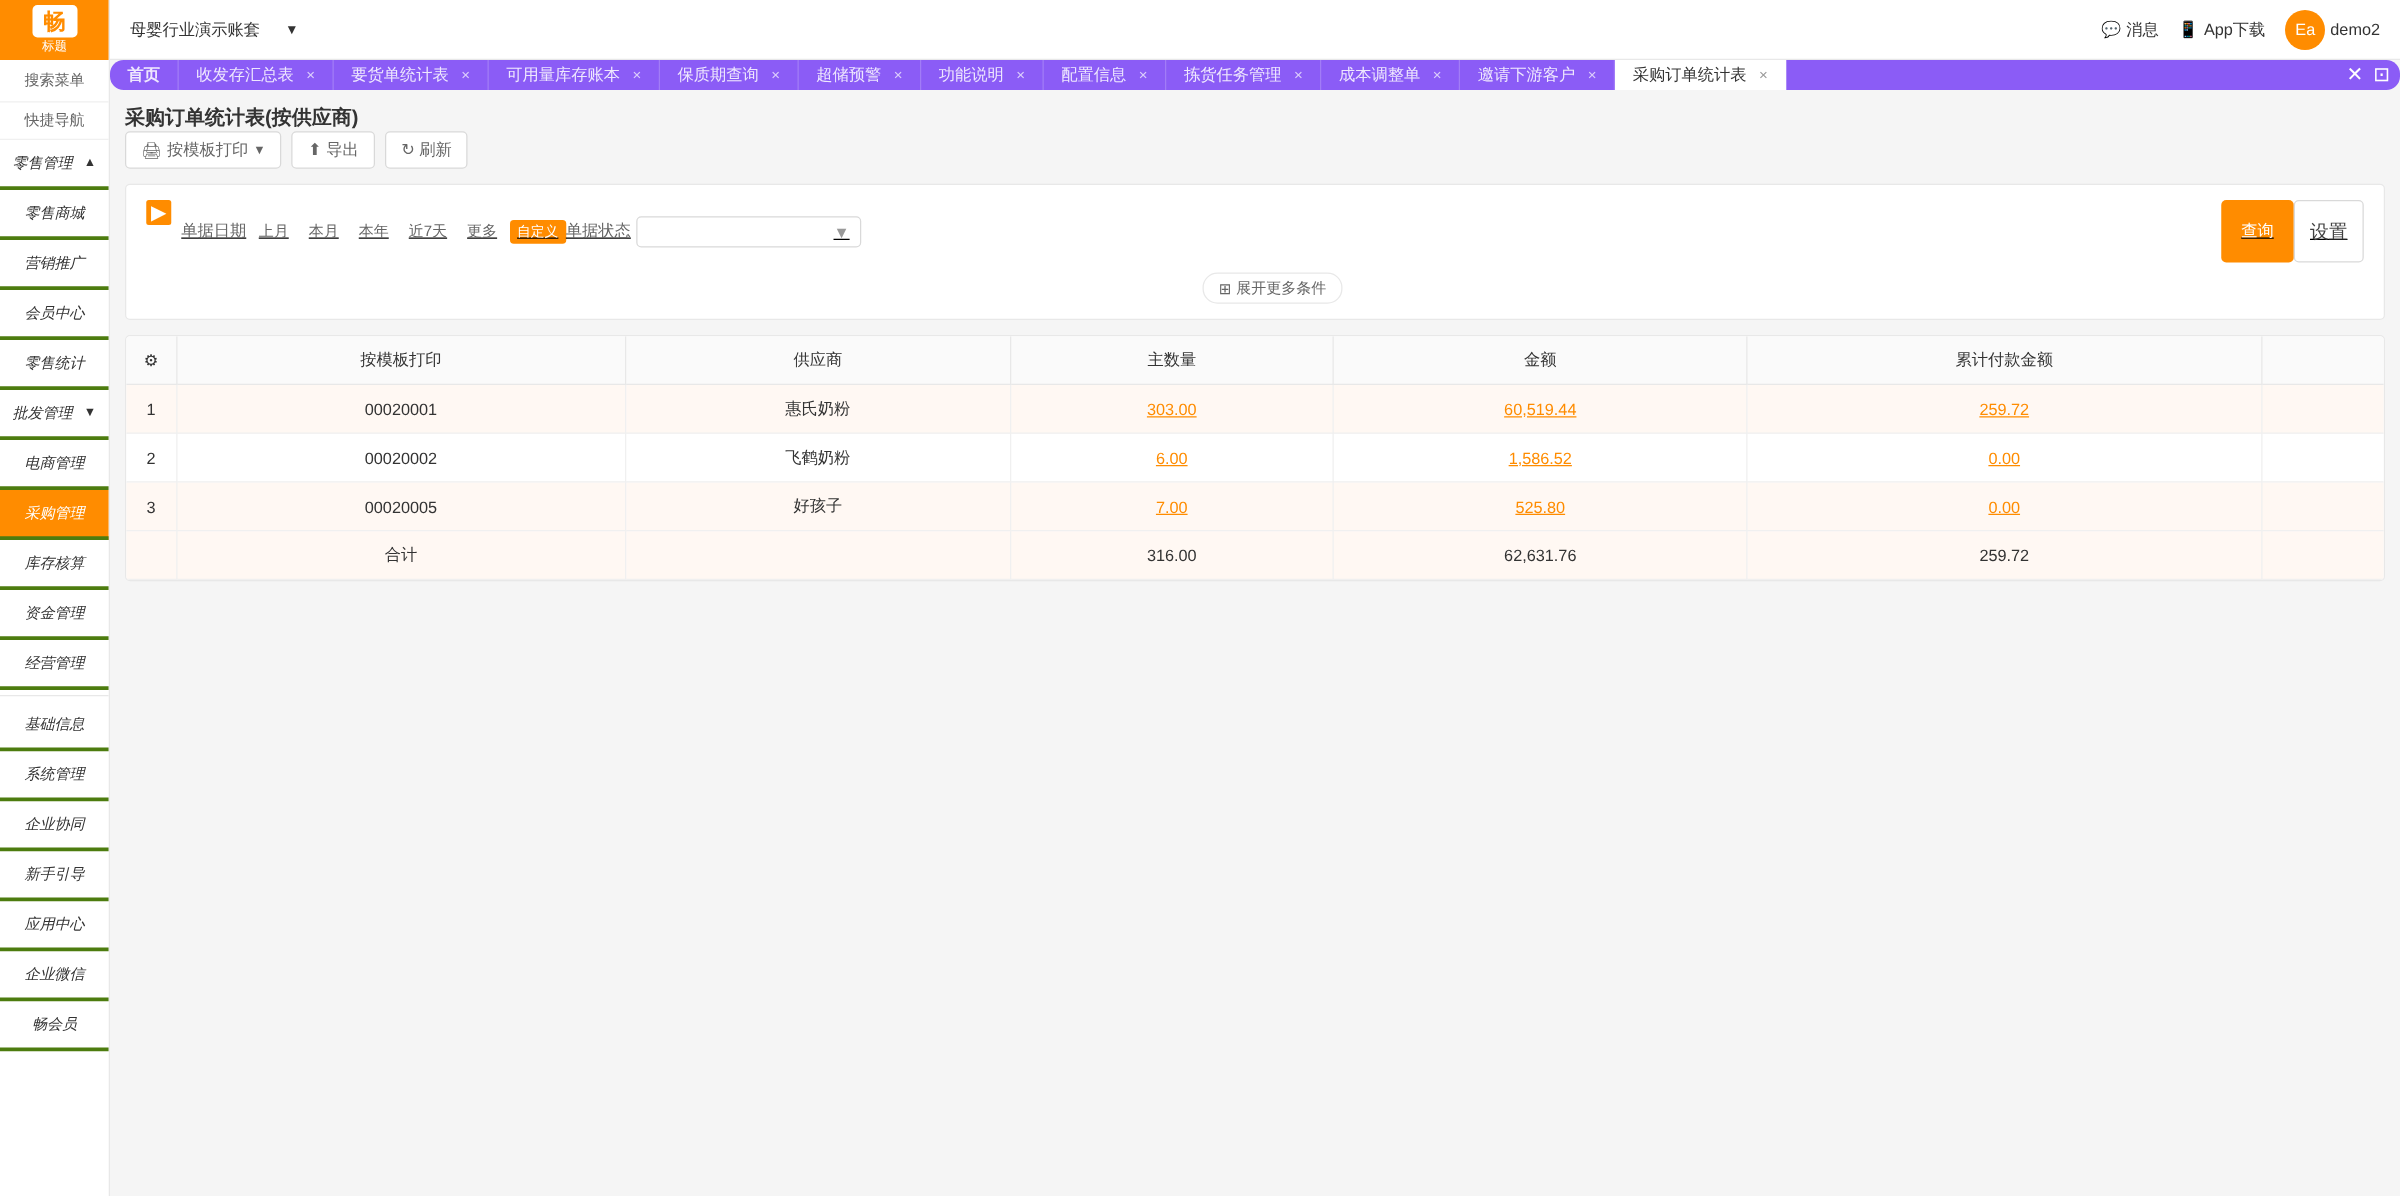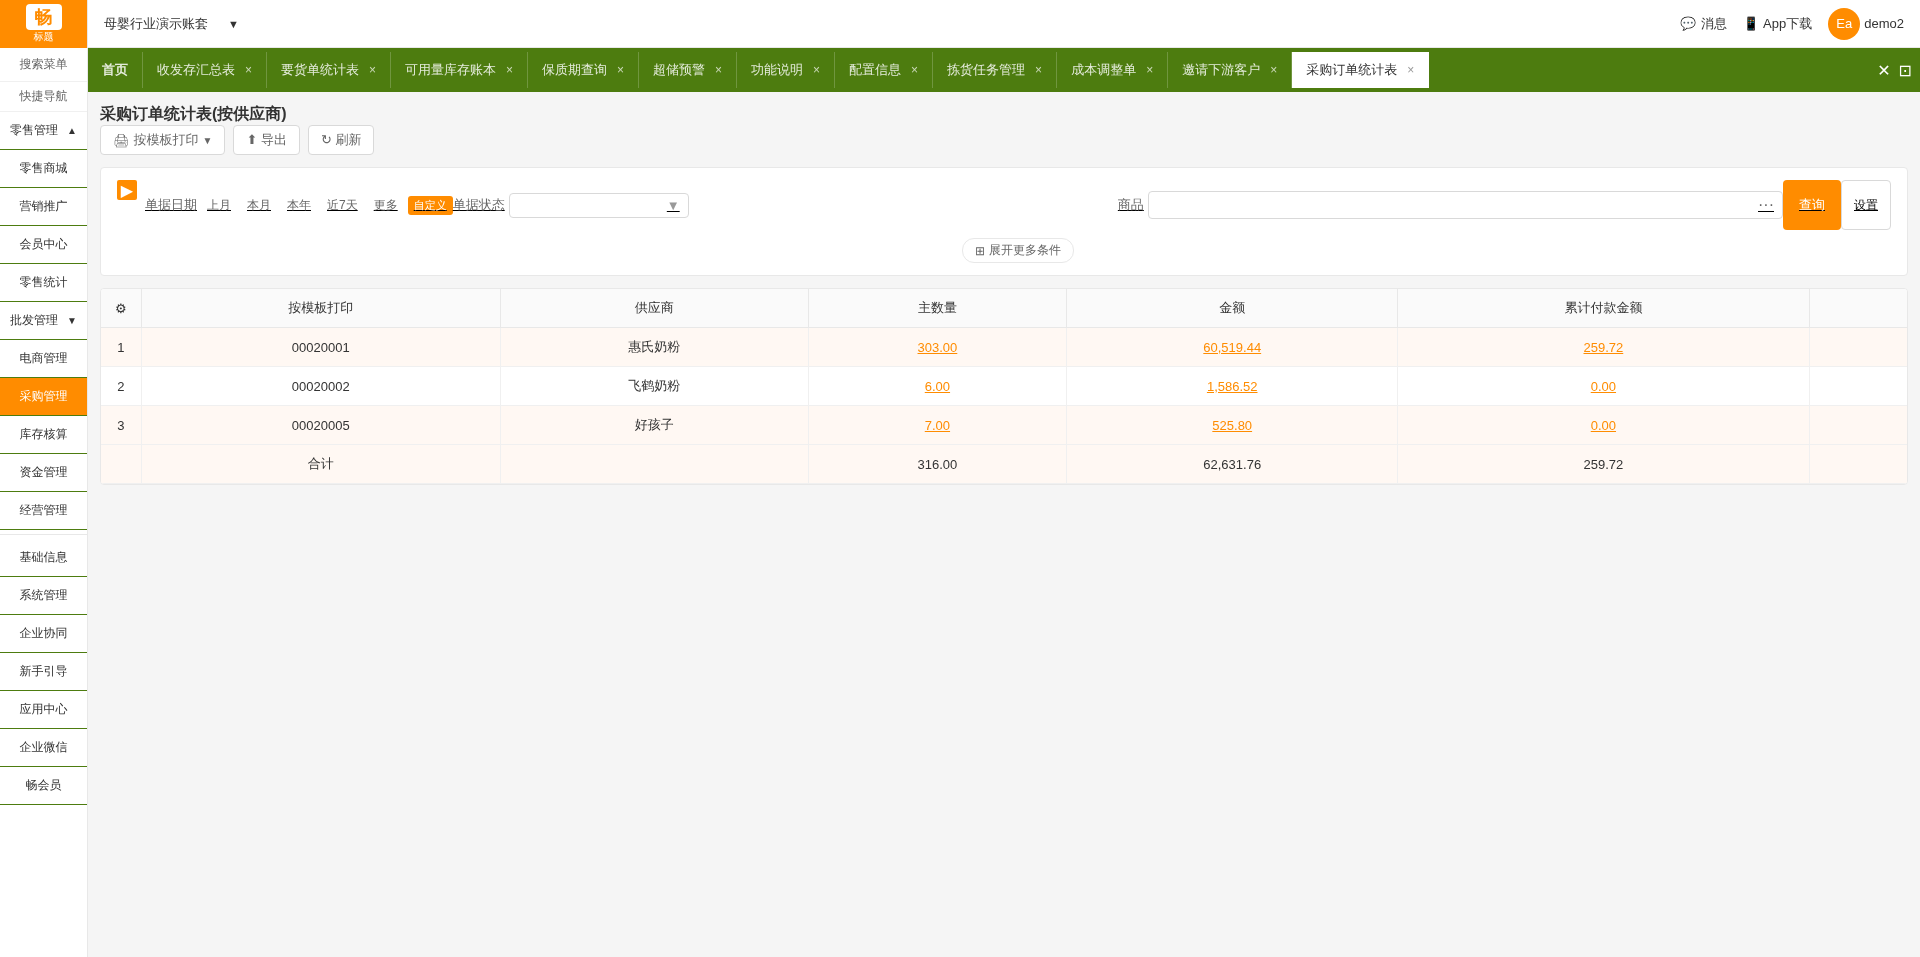--- a/index.html
+++ b/index.html
@@ -86,13 +86,14 @@
 
     
     .tabbar {
-      background: #4d7c0f;
-      display: flex;
-      align-items: center;
-      height: 44px;
+      background: #8b5cf6;
+      display: flex;
+      align-items: center;
+      height: 24px;
       flex-shrink: 0;
       overflow-x: auto;
       position: relative;
+      border-radius: 11px;
     }
     .tabbar::-webkit-scrollbar { height: 0; }
     .tab-item {

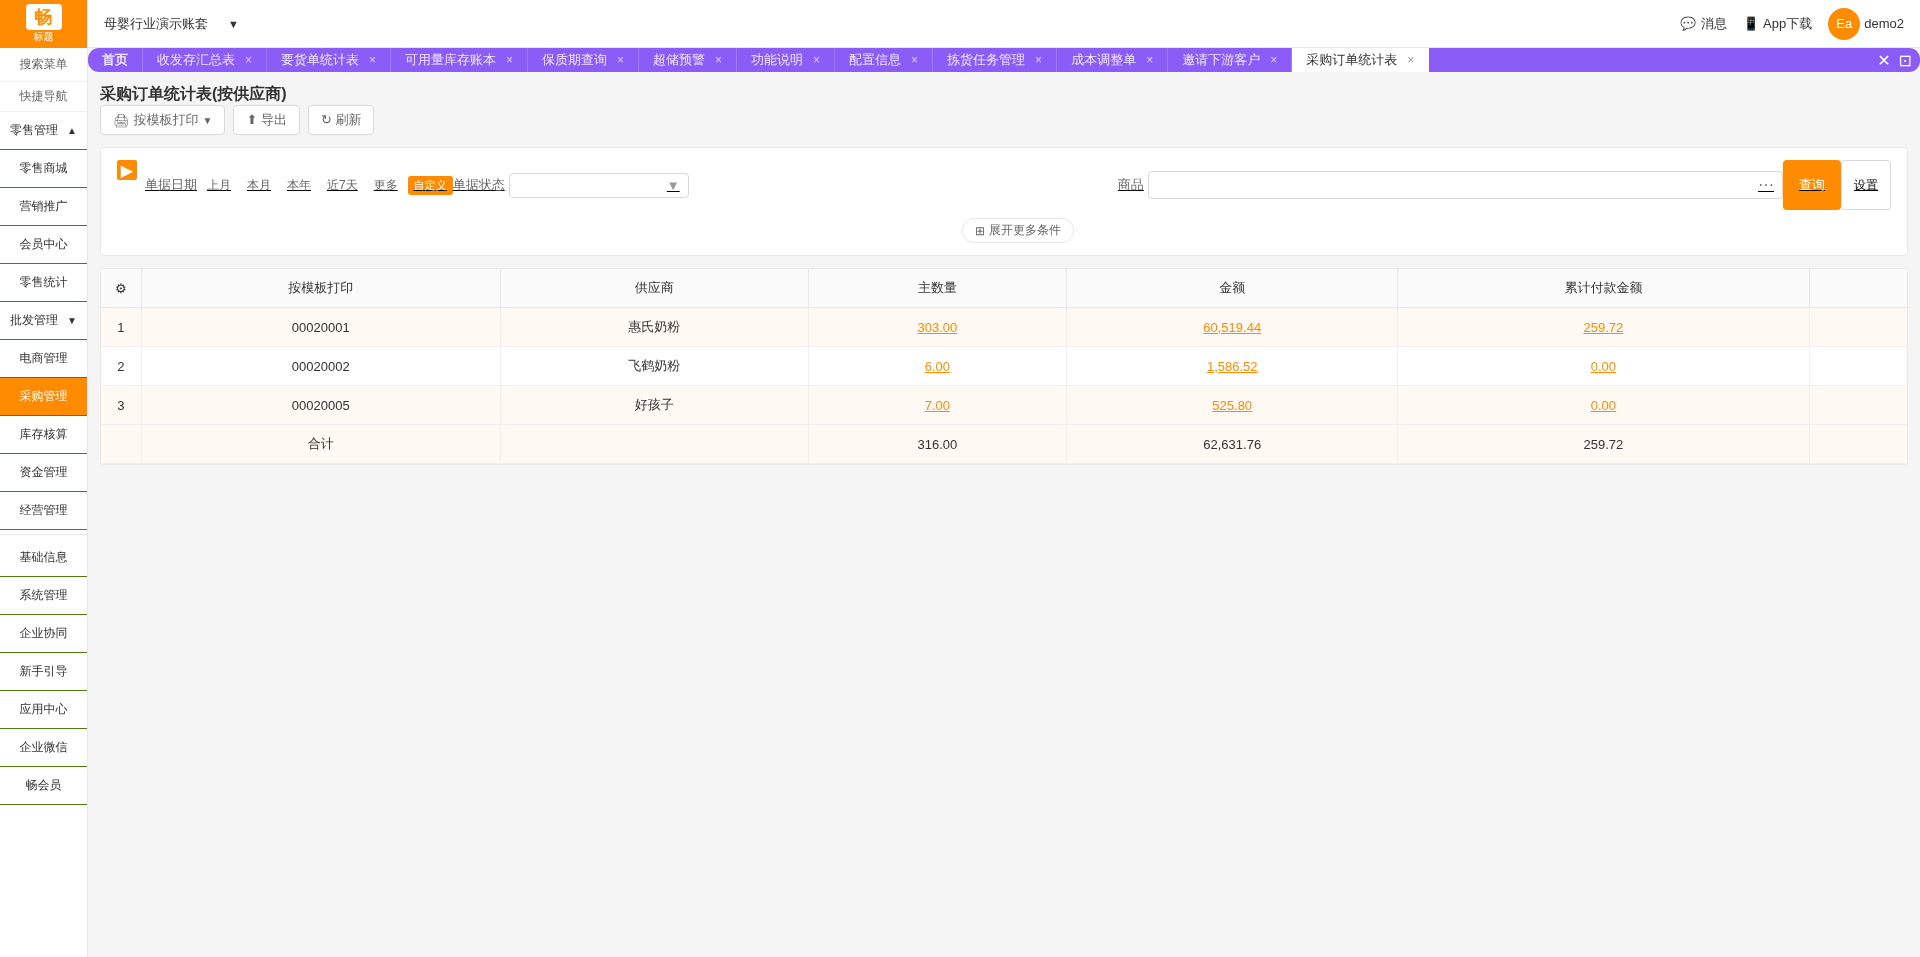--- a/index.html
+++ b/index.html
@@ -48,11 +48,12 @@
       font-size: 12px;
       color: #333;
       cursor: pointer;
-      border-bottom: 1px solid #4d7c0f;
+      border-bottom: 3px solid #4d7c0f;
       display: flex;
       align-items: center;
       justify-content: center;
       gap: 2px;
+      font-style: italic;
     }
     .sidebar-item.active { background: #ff8c00; color: #fff; }
     .sidebar-item.has-arrow { justify-content: space-between; padding: 10px 10px; }

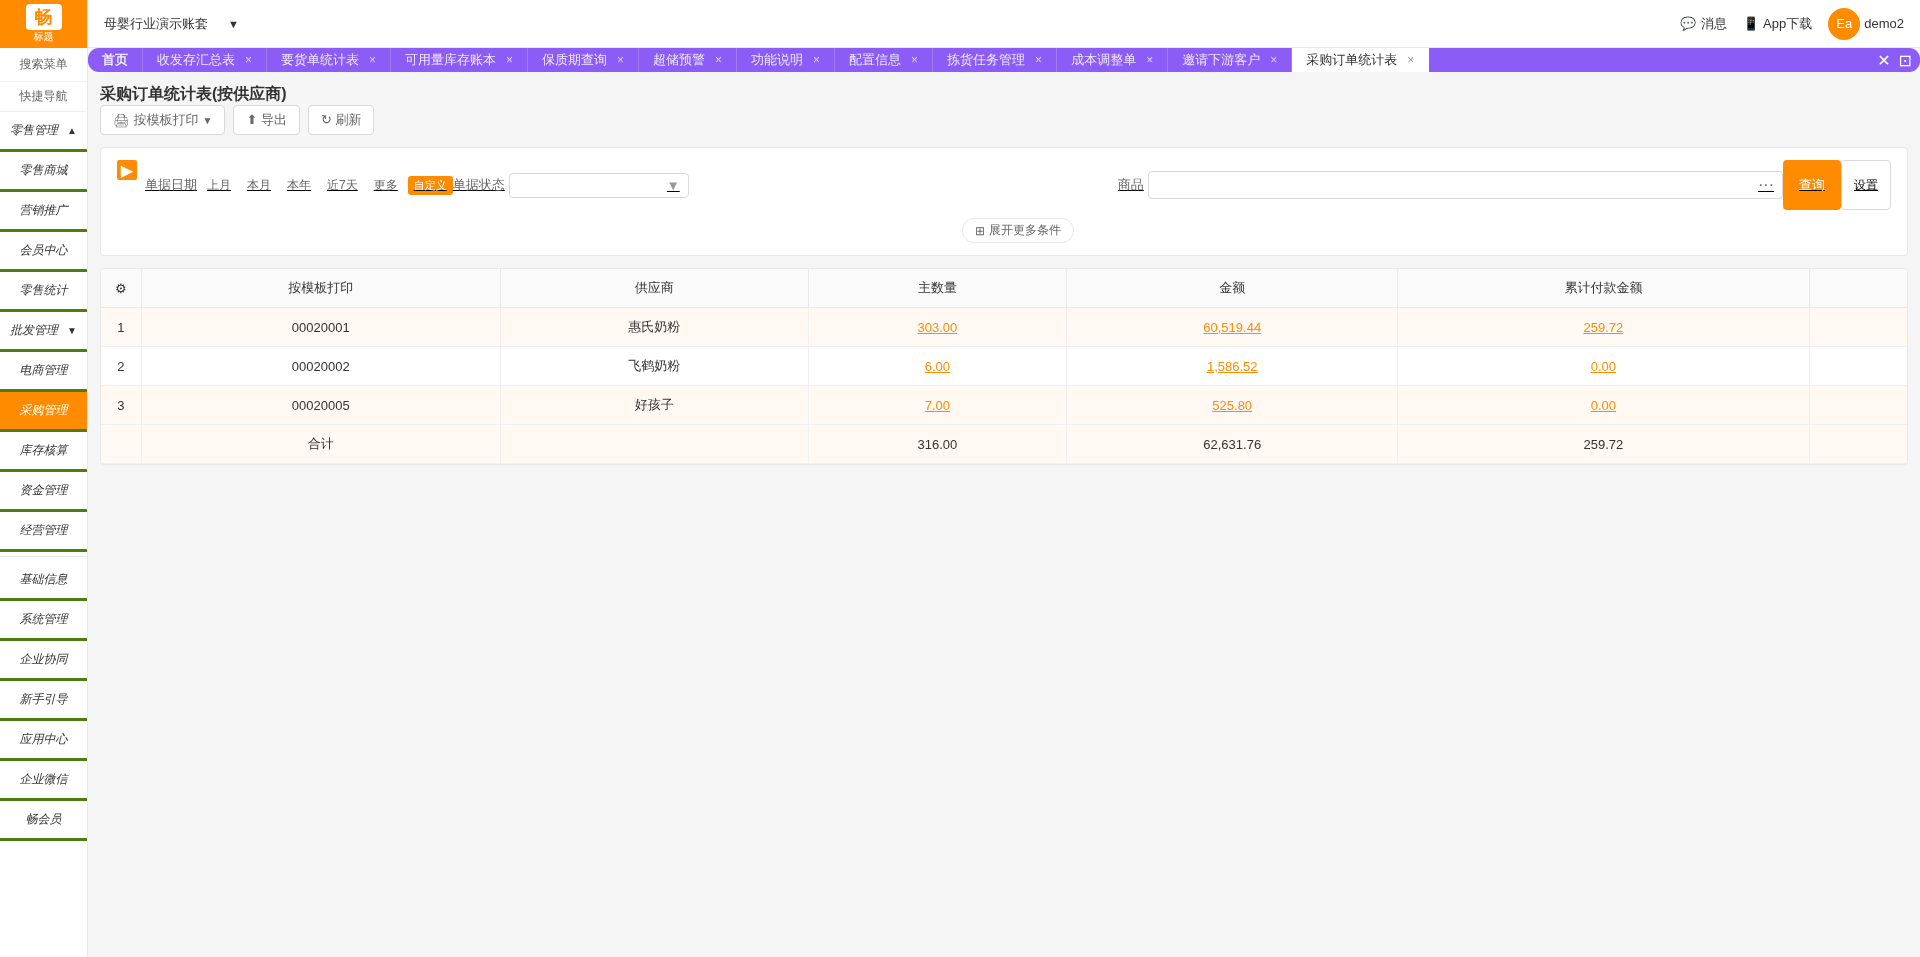--- a/index.html
+++ b/index.html
@@ -472,13 +472,6 @@
               </div>
             </div>
 
-            <div class="filter-select">
-              <span class="filter-select-label">商品</span>
-              <div class="filter-input-box">
-                <span></span>
-                <span class="dot-menu">···</span>
-              </div>
-            </div>
 
             <button class="btn-primary">查询</button>
             <button class="btn-settings">设置</button>

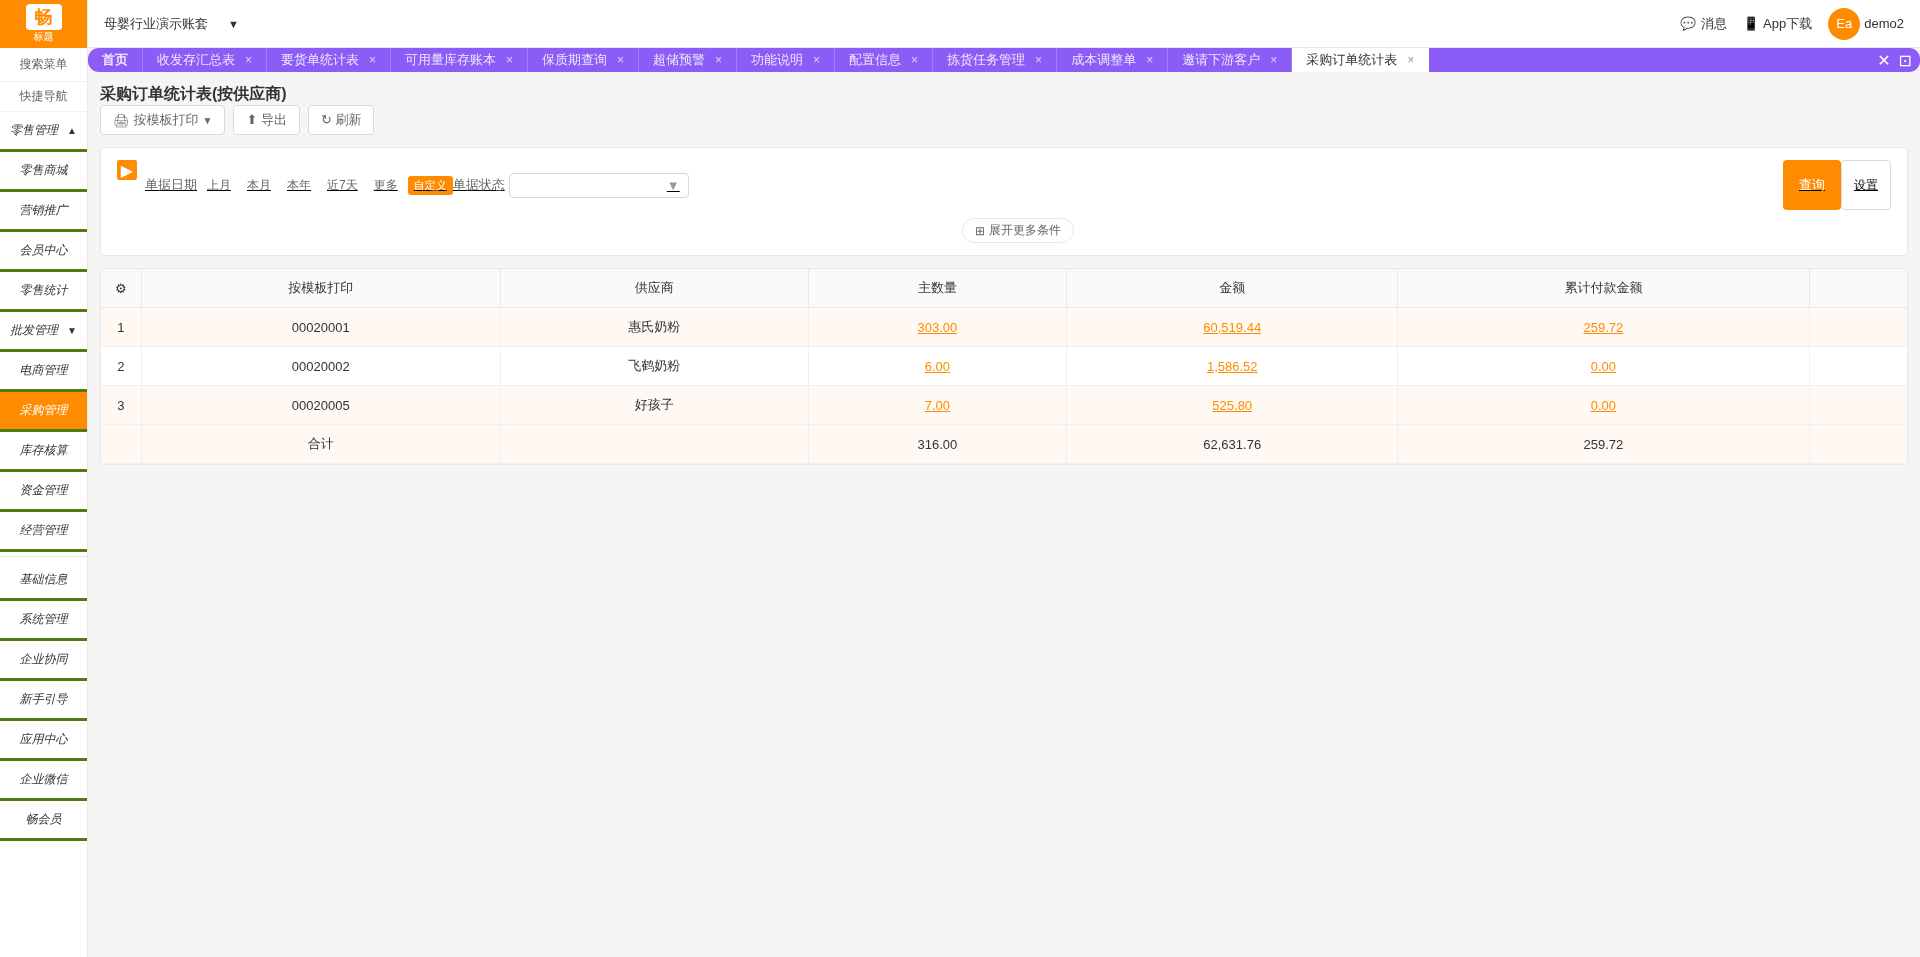--- a/index.html
+++ b/index.html
@@ -263,12 +263,12 @@
     }
     .btn-settings {
       background: #fff;
-      color: #000000;
+      color: #404040;
       border: 1px solid #d9d9d9;
       border-radius: 4px;
       padding: 5px 12px;
       cursor: pointer;
-      font-size: 12px;
+      font-size: 15px;
     }
     .btn-template {
       background: #fff;

